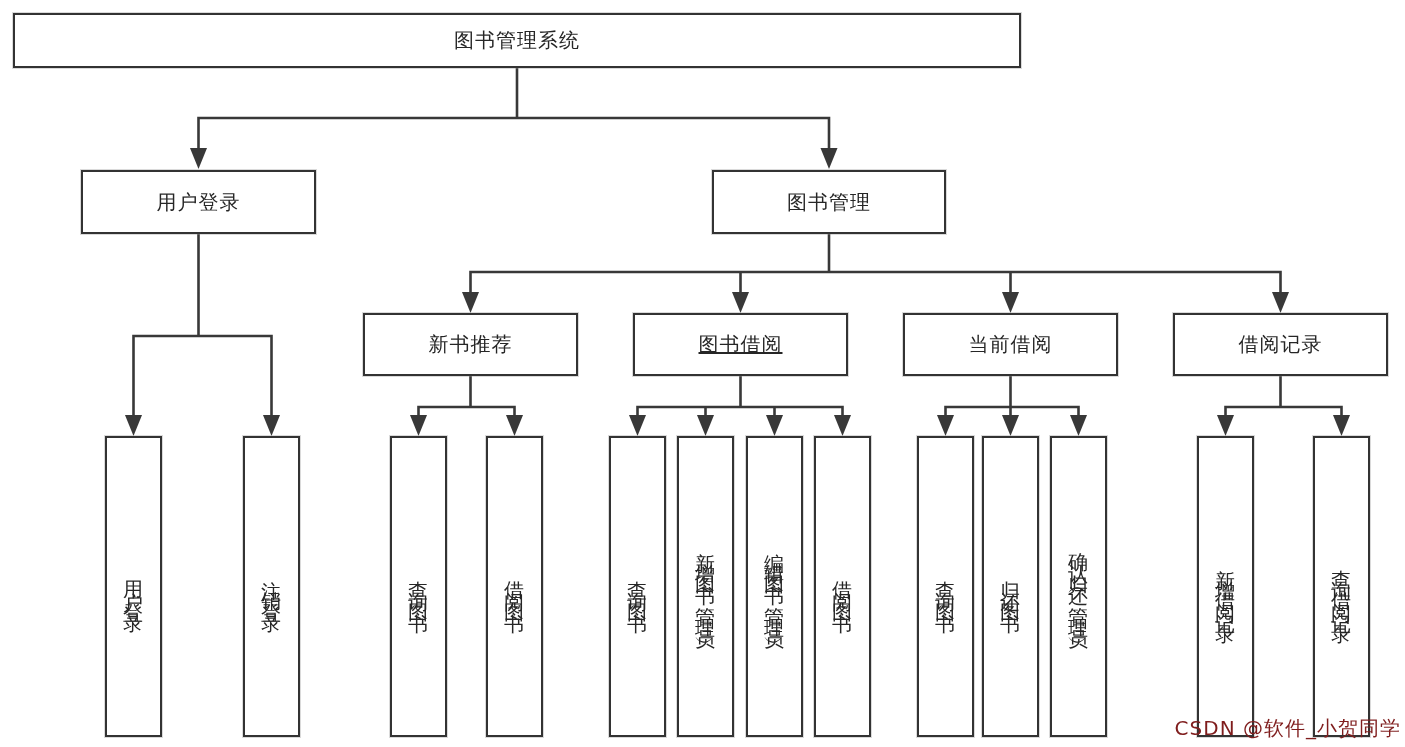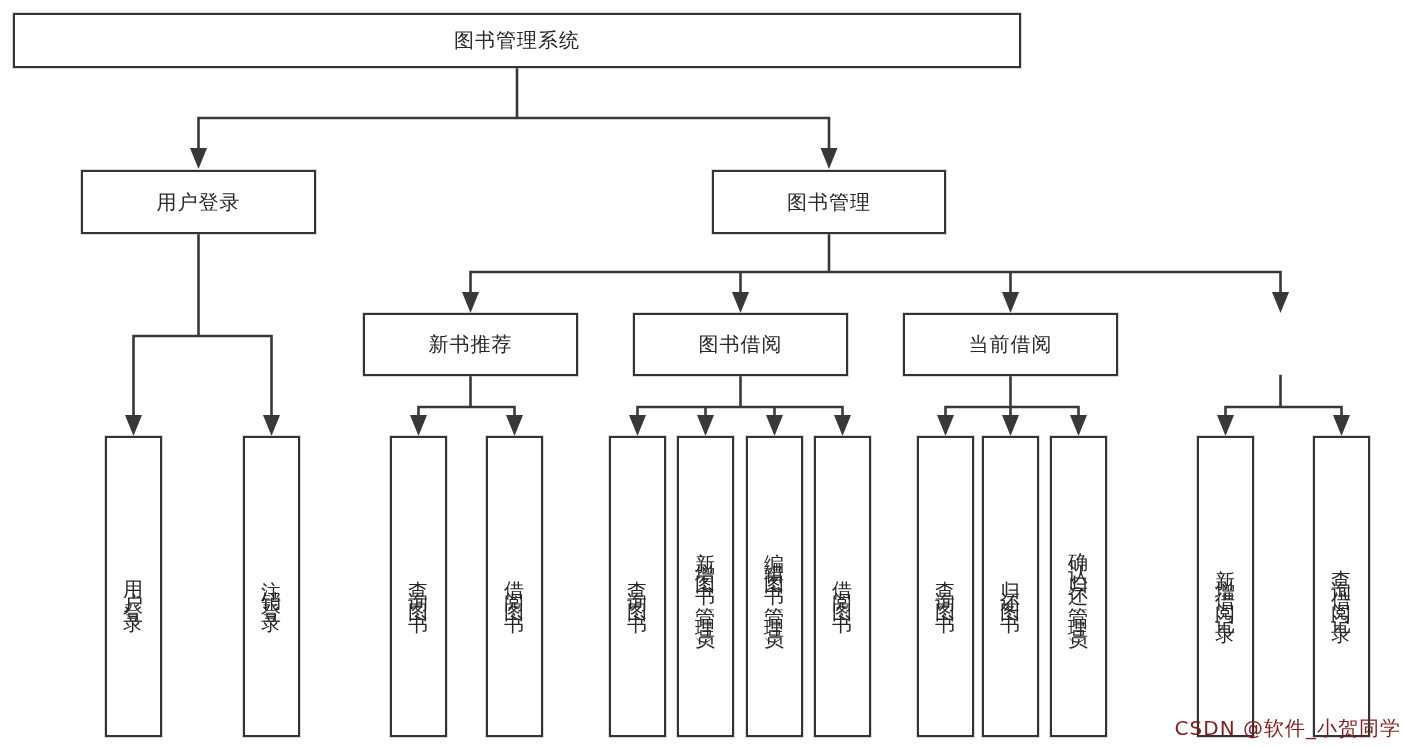--- a/index.html
+++ b/index.html
@@ -100,7 +100,7 @@
   <div class="node" style="left:363px; top:313px; width:215px; height:63px;">
     <span>新书推荐</span>
   </div>
-  <div class="node" style="left:633px; top:313px; width:215px; height:63px;">
+  <div class="node" style="left:633px; top:313px; width:215px; height:63px;text-decoration:underline;">
     <span>图书借阅</span>
   </div>
   <div class="node" style="left:903px; top:313px; width:215px; height:63px;text-align:center;">

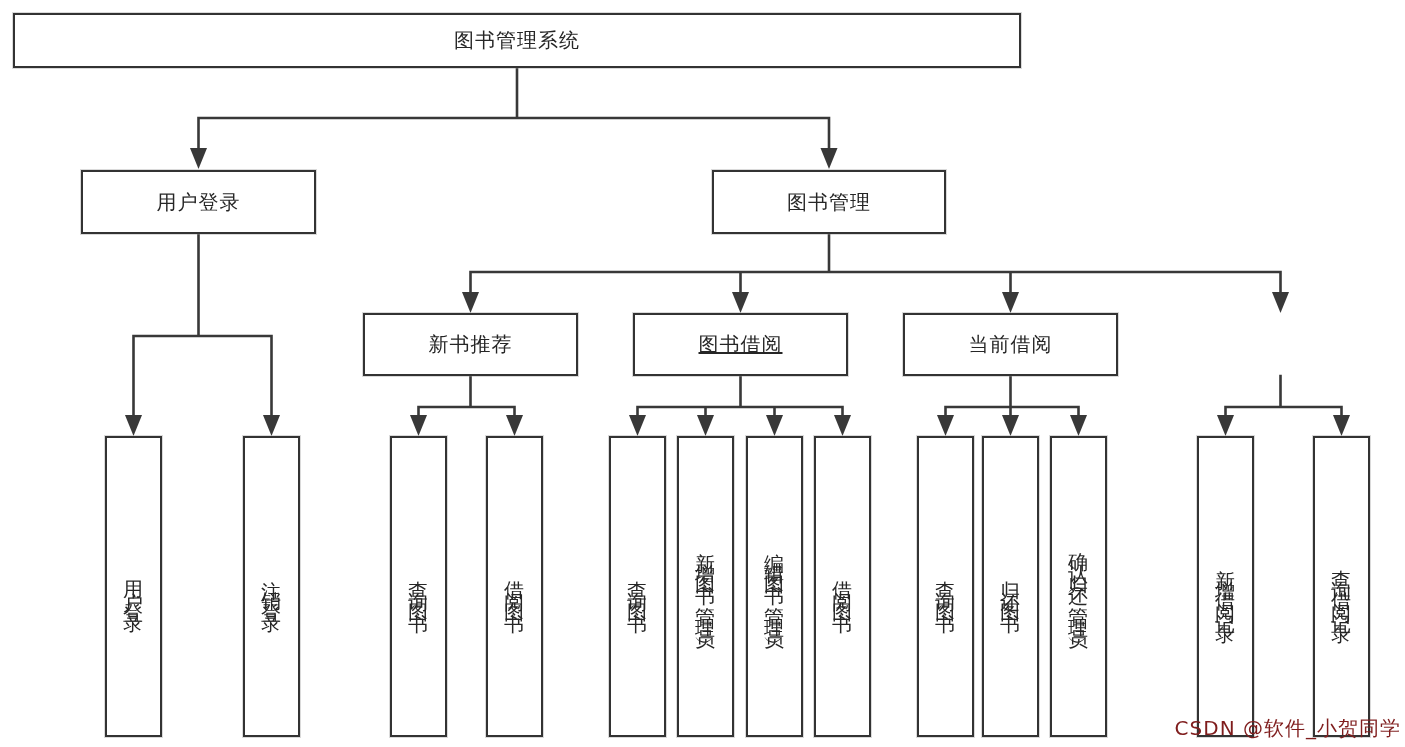--- a/index.html
+++ b/index.html
@@ -106,6 +106,9 @@
   <div class="node" style="left:903px; top:313px; width:215px; height:63px;text-align:center;">
     <span>当前借阅</span>
   </div>
+  <div class="node" style="left:1173px; top:313px; width:215px; height:63px;">
+    <span>借阅记录</span>
+  </div>
 
   <div class="node leaf" style="left:105px; top:436px; width:57px; height:301px;">
     <span class="vtext">用户登录</span>

